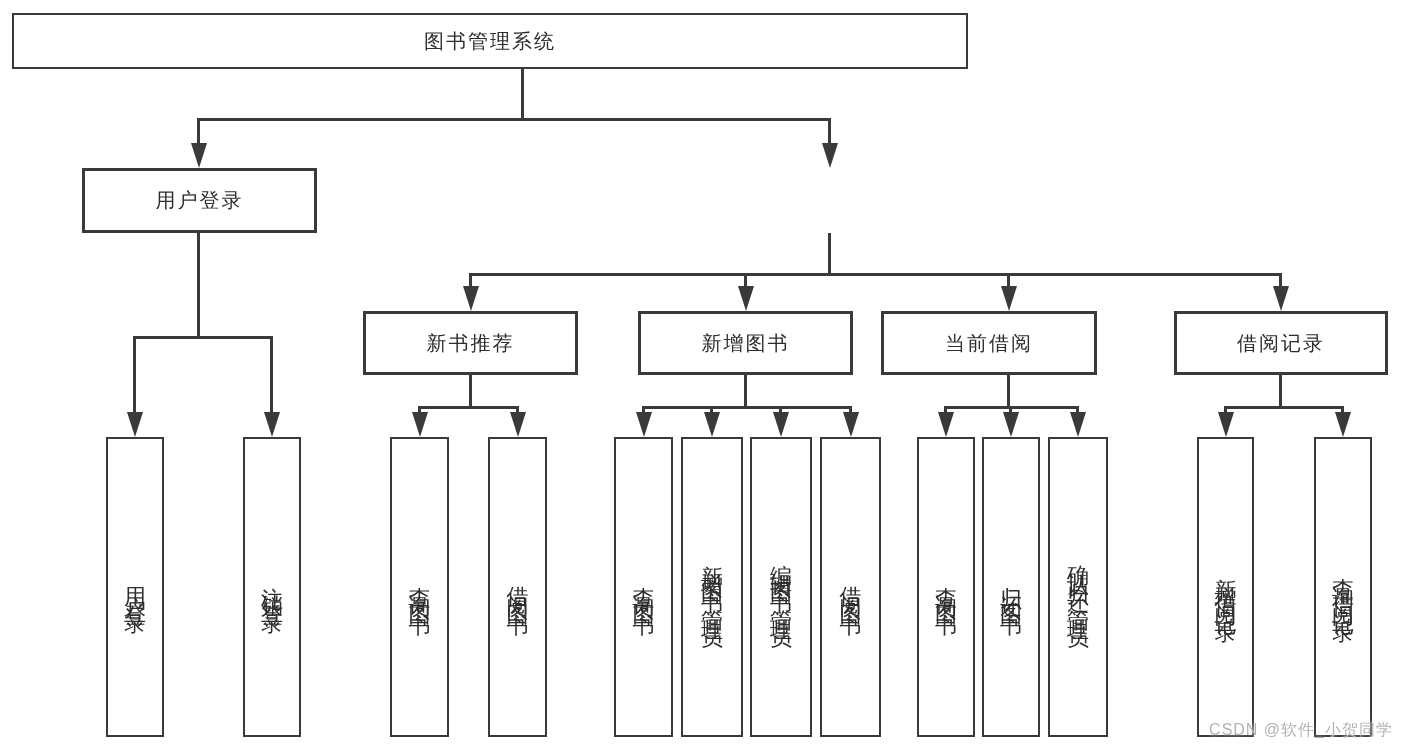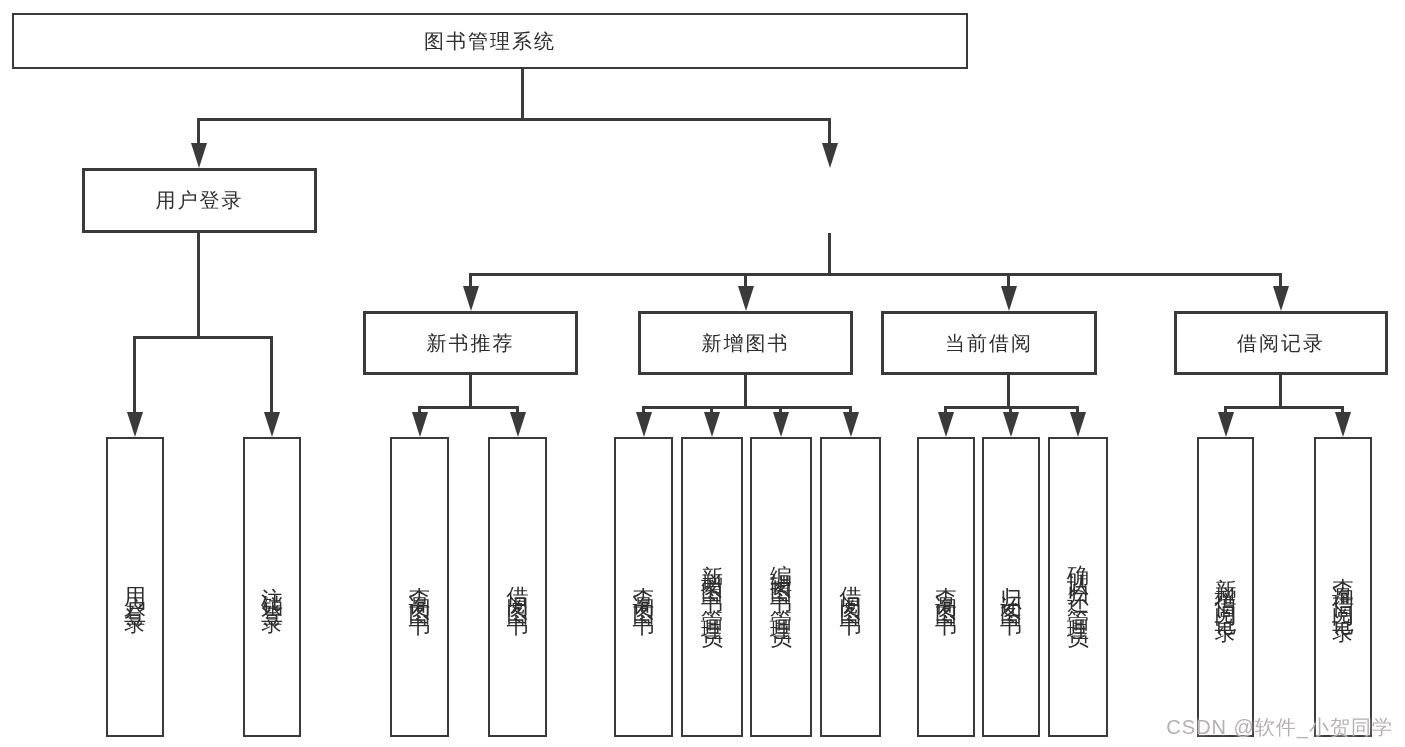--- a/index.html
+++ b/index.html
@@ -28,7 +28,7 @@
     border-top:25px solid #3a3a3a;border-bottom:0;
   }
   .watermark{
-    position:absolute;right:12px;bottom:6px;font-size:20px;
+    position:absolute;right:12px;bottom:6px;font-size:16px;
     color:#b5b1b1;letter-spacing:1px;text-shadow:0 0 4px #ffffff;
     white-space:nowrap;
   }

